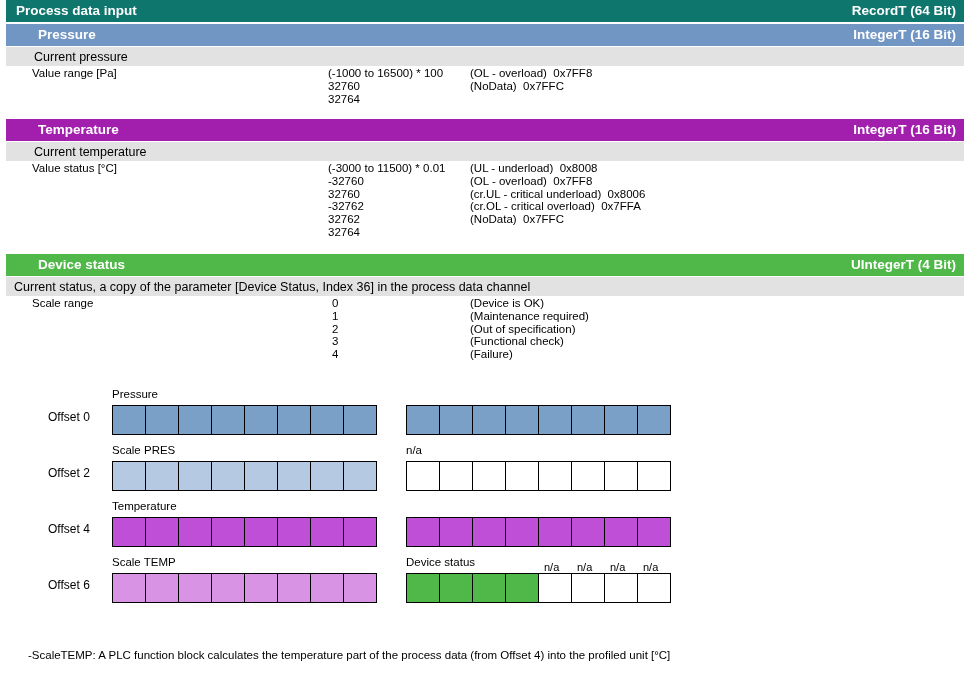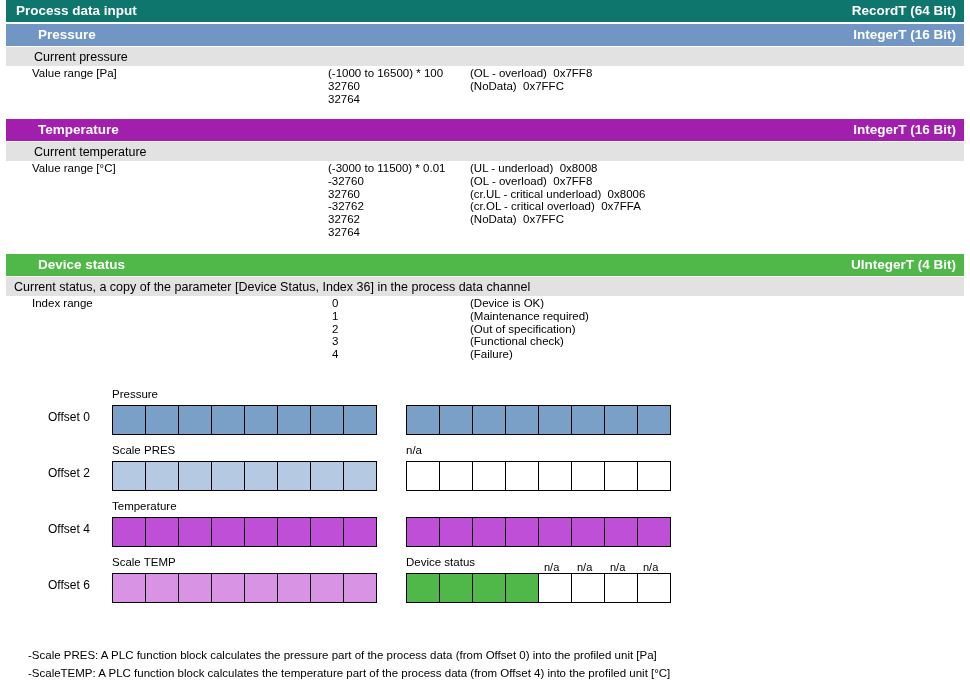--- a/index.html
+++ b/index.html
@@ -206,7 +206,7 @@
   </div>
   <div class="subbar">Current temperature</div>
   <div class="valblock" style="height:84px;">
-    <div class="vlabel">Value range [°C]</div>
+    <div class="vlabel">Value status [°C]</div>
     <div class="vcol1">
       <div class="vrow">(-3000 to 11500) * 0.01</div>
       <div class="vrow">-32760</div>

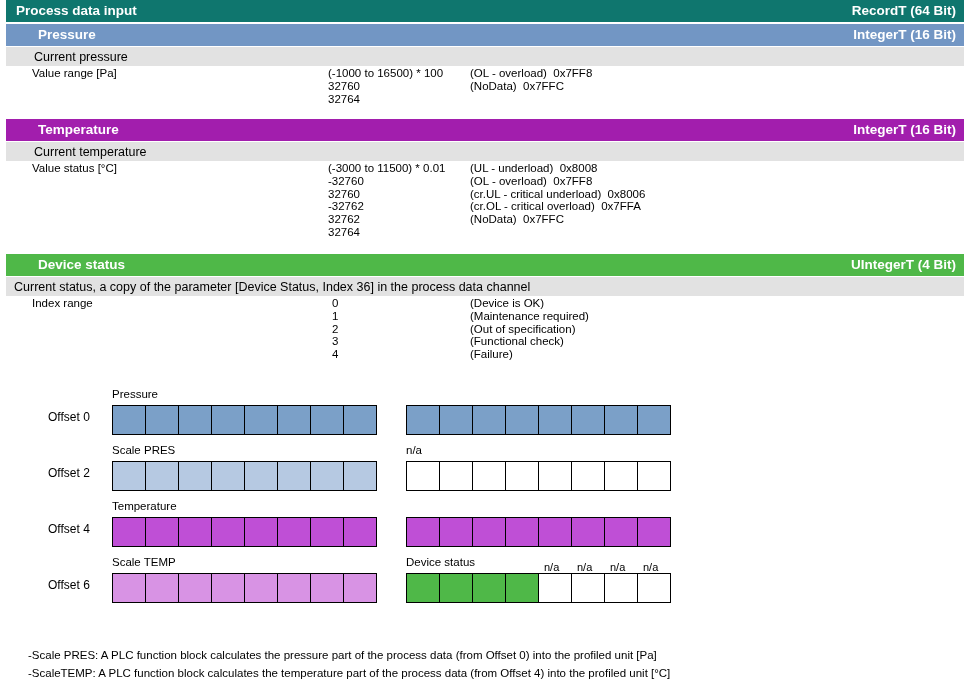--- a/index.html
+++ b/index.html
@@ -233,7 +233,7 @@
   </div>
   <div class="subbar tight">Current status, a copy of the parameter [Device Status, Index 36] in the process data channel</div>
   <div class="valblock" style="height:72px;">
-    <div class="vlabel">Index range</div>
+    <div class="vlabel">Scale range</div>
     <div class="vcol1" style="left:326px;">
       <div class="vrow">0</div>
       <div class="vrow">1</div>

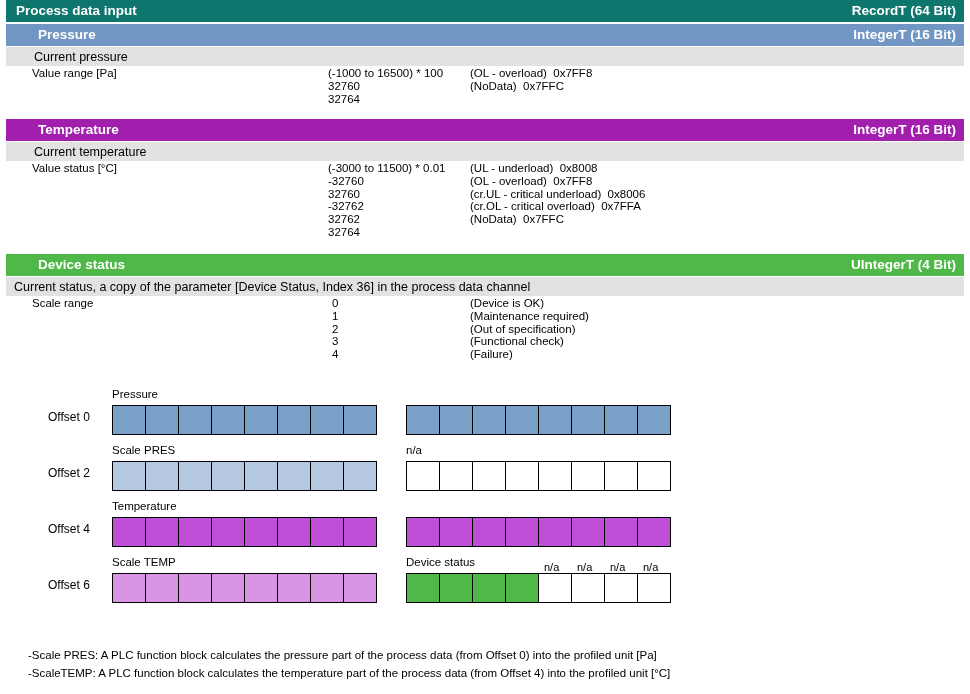--- a/index.html
+++ b/index.html
@@ -366,7 +366,6 @@
   </div>
 
   <div class="footnotes">
-    <div>-Scale PRES: A PLC function block calculates the pressure part of the process data (from Offset 0) into the profiled unit [Pa]</div>
     <div>-ScaleTEMP: A PLC function block calculates the temperature part of the process data (from Offset 4) into the profiled unit [°C]</div>
   </div>
 

